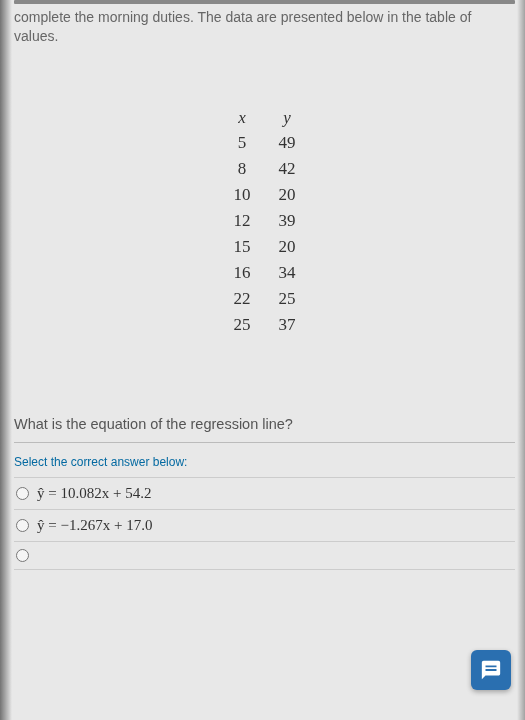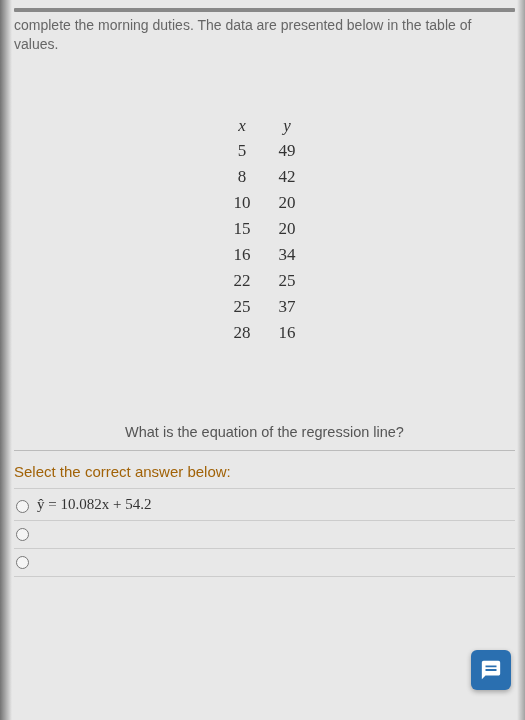--- a/index.html
+++ b/index.html
@@ -26,7 +26,7 @@
       z-index: 5;
     }
     .page {
-      padding: 8px 10px 0 14px;
+      padding: 0 10px 0 14px;
       color: #555;
     }
     .top-bar {

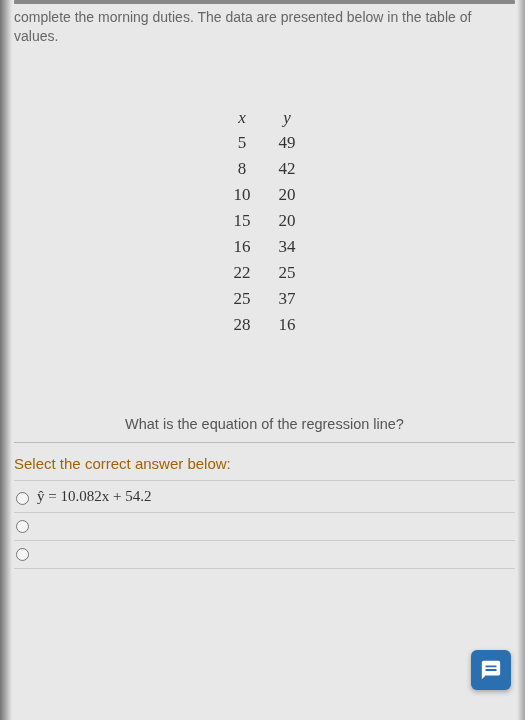--- a/index.html
+++ b/index.html
@@ -140,6 +140,10 @@
           <td>20</td>
         </tr>
       <tr>
+          <td>12</td>
+          <td>39</td>
+        </tr>
+      <tr>
           <td>15</td>
           <td>20</td>
         </tr>

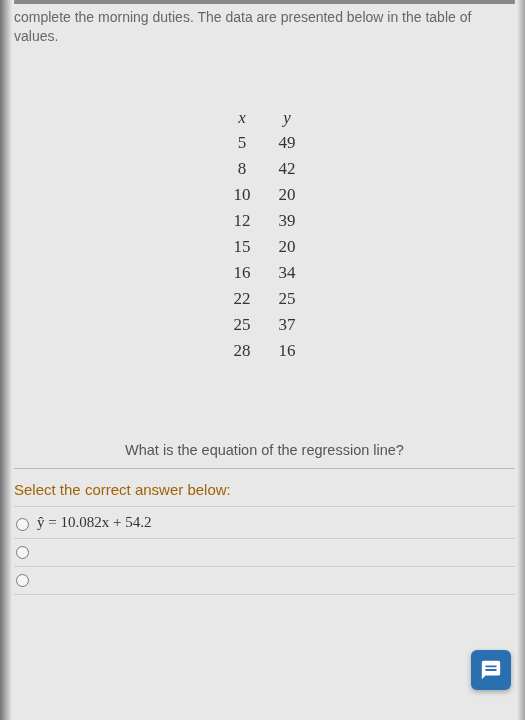--- a/index.html
+++ b/index.html
@@ -159,10 +159,6 @@
           <td>25</td>
           <td>37</td>
         </tr>
-      <tr>
-          <td>28</td>
-          <td>16</td>
-        </tr>
     </tbody>
   </table>
 

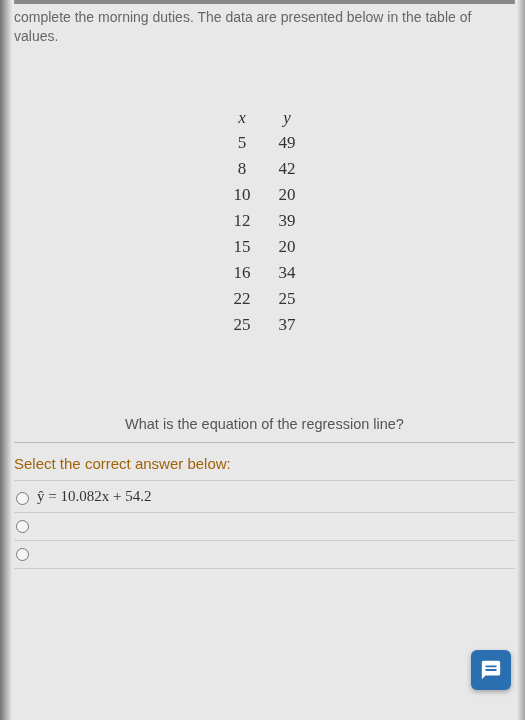--- a/index.html
+++ b/index.html
@@ -64,7 +64,6 @@
       color: #555;
       padding: 8px 0 10px 0;
       border-bottom: 1px solid #bbb;
-      text-align: center;
     }
     .instruction {
       font-size: 15px;

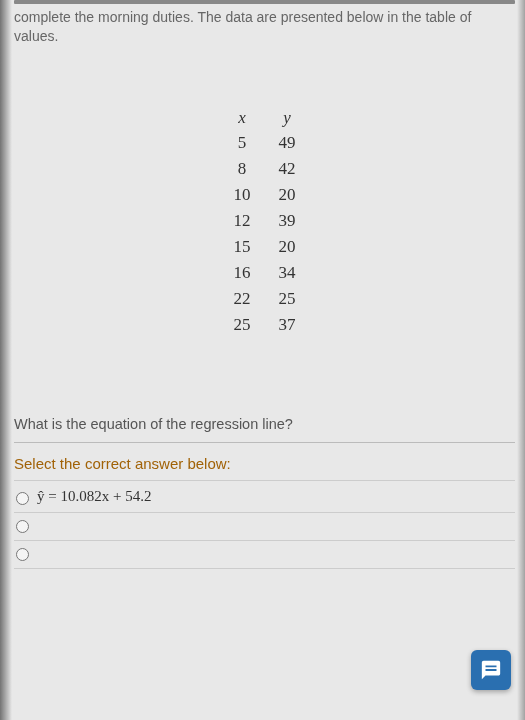--- a/index.html
+++ b/index.html
@@ -66,8 +66,8 @@
       border-bottom: 1px solid #bbb;
     }
     .instruction {
-      font-size: 15px;
-      color: #a16207;
+      font-size: 12px;
+      color: #0369a1;
       padding: 12px 0 8px 0;
     }
     .options {

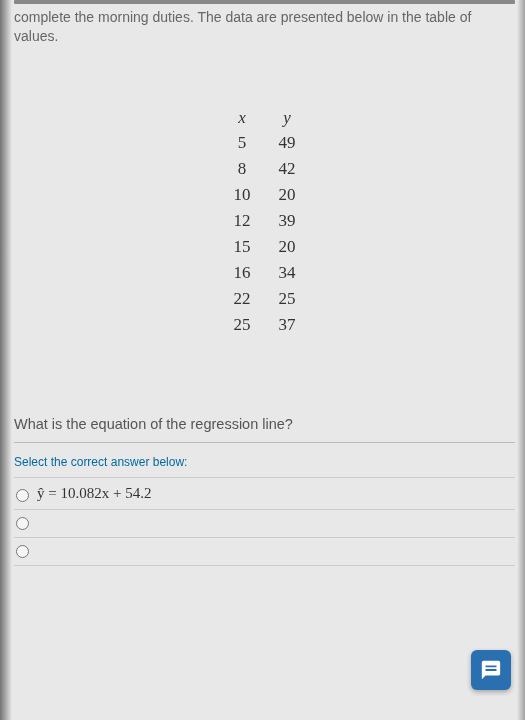--- a/index.html
+++ b/index.html
@@ -75,7 +75,7 @@
     }
     .option {
       display: flex;
-      align-items: flex-end;
+      align-items: center;
       gap: 8px;
       padding: 7px 2px;
       border-bottom: 1px solid #ccc;

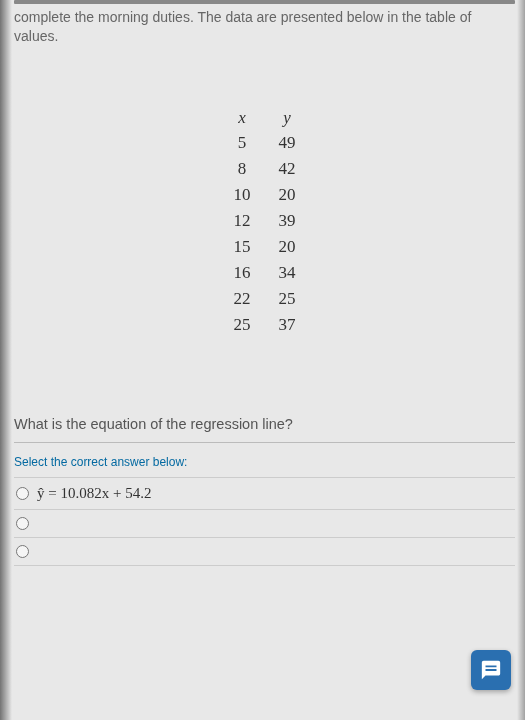--- a/index.html
+++ b/index.html
@@ -172,6 +172,7 @@
     </div>
     <div class="option">
       <span class="radio"></span>
+      <span>ŷ = −1.267x + 17.0</span>
     </div>
     <div class="option">
       <span class="radio"></span>

